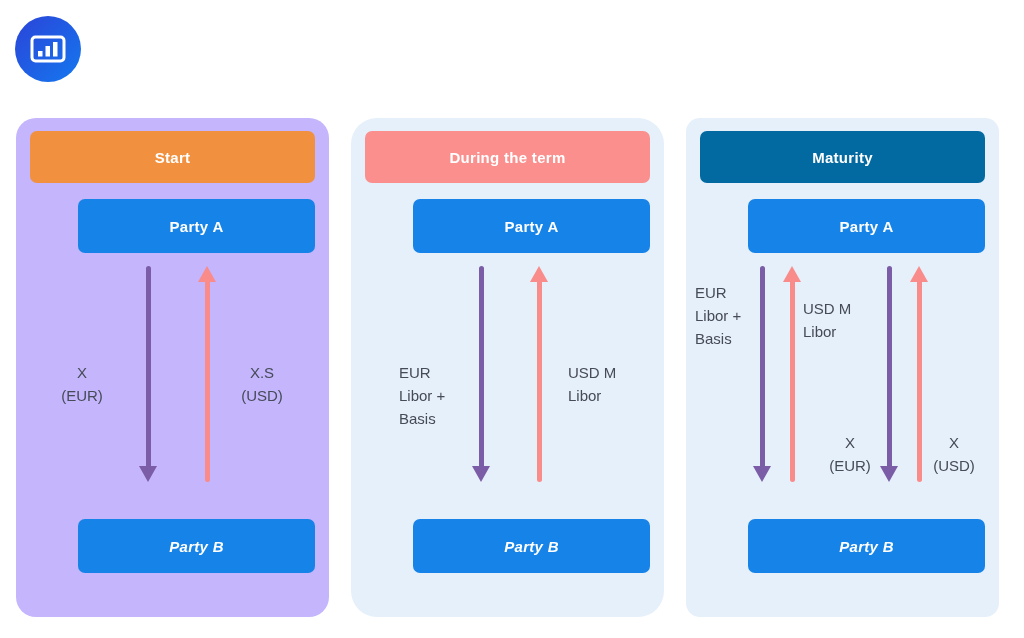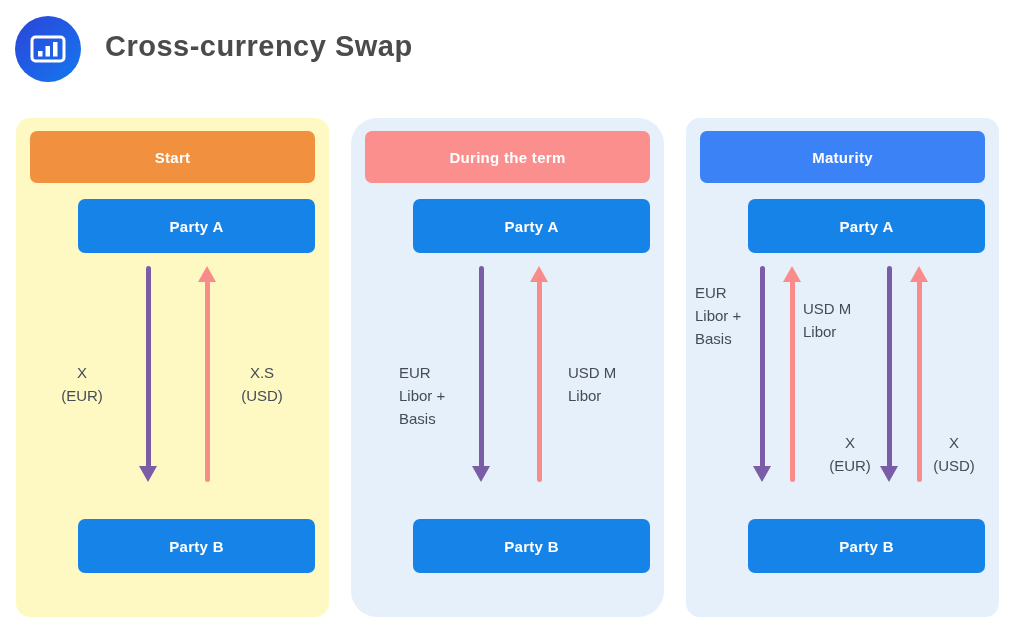--- a/index.html
+++ b/index.html
@@ -70,7 +70,6 @@
     <rect x="30.5" y="30" width="4.5" height="10.5" fill="#ffffff"></rect>
     <rect x="38" y="26" width="4.5" height="14.5" fill="#ffffff"></rect>
   </svg>
-  <div id="page-title" style="color: rgb(75, 75, 75);">Cross-currency Swap</div>
 
   <div class="panel" id="panel-0" style="background-color: #fef9c3;">
     <div class="stage" style="background-color: rgb(241, 145, 63);">Start</div>

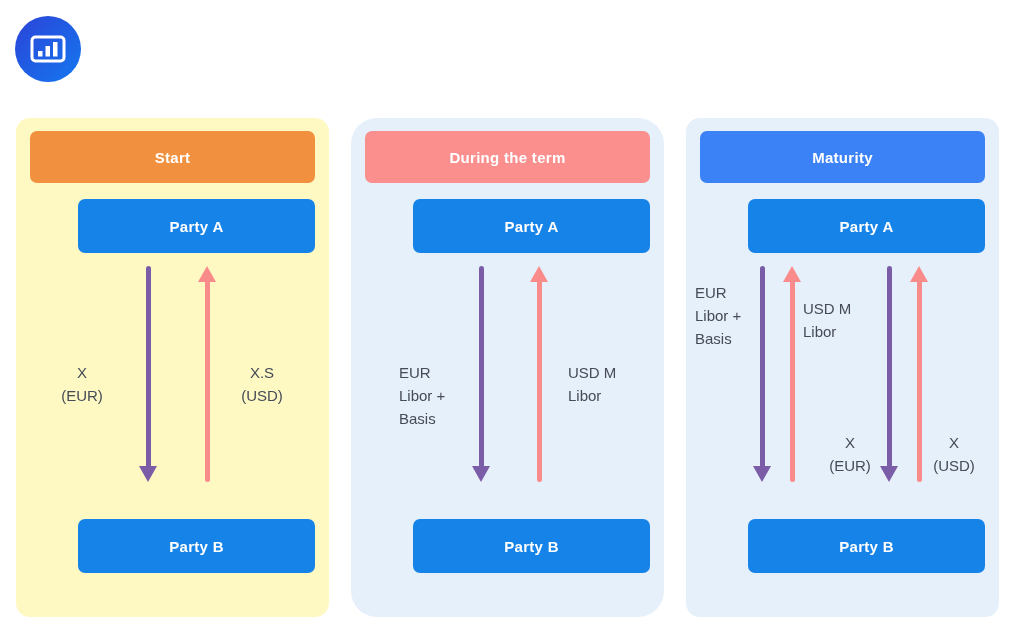--- a/index.html
+++ b/index.html
@@ -71,7 +71,7 @@
     <rect x="38" y="26" width="4.5" height="14.5" fill="#ffffff"></rect>
   </svg>
 
-  <div class="panel" id="panel-0" style="background-color: #fef9c3;">
+  <div class="panel" id="panel-0" style="background-color: #c4b5fd; border-radius: 20px;">
     <div class="stage" style="background-color: rgb(241, 145, 63);">Start</div>
     <div class="party party-a" style="background-color: rgb(21, 131, 232);">Party A</div>
 

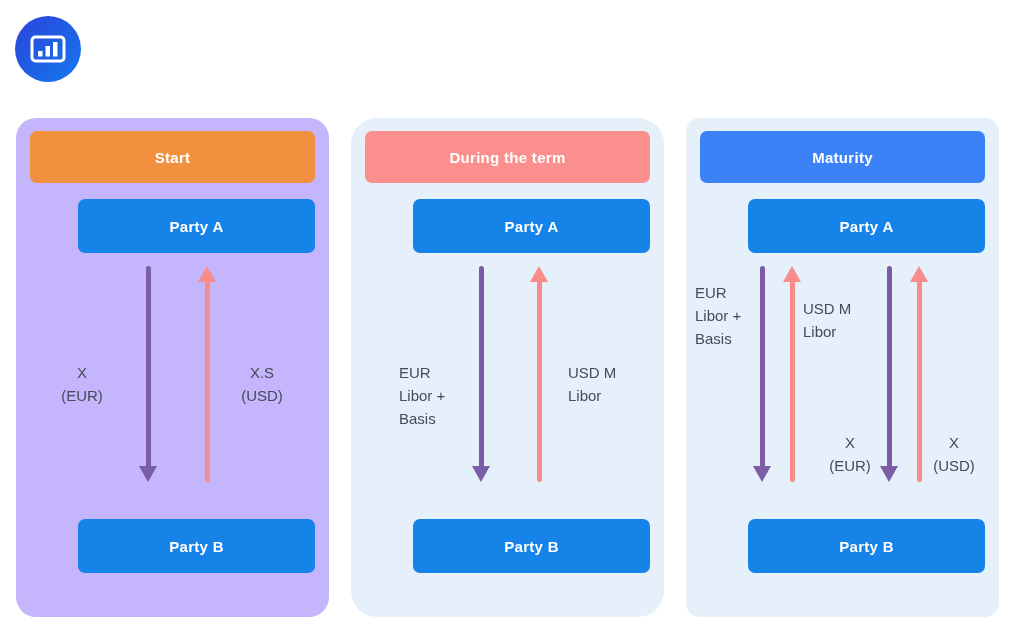--- a/index.html
+++ b/index.html
@@ -125,7 +125,7 @@
   </div>
 
   <div class="panel" id="panel-2" style="background-color: rgb(230, 240, 250);">
-    <div class="stage" style="background-color: #3b82f6;">Maturity</div>
+    <div class="stage" style="background-color: #0369a1;">Maturity</div>
     <div class="party party-a" style="background-color: rgb(21, 131, 232);">Party A</div>
 
     <div class="flows">

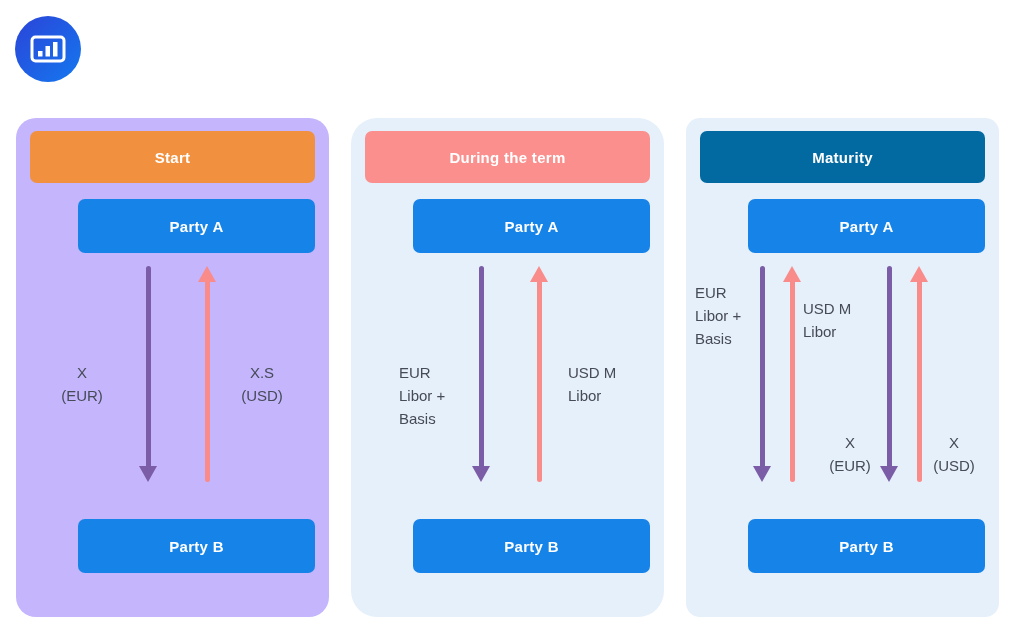--- a/index.html
+++ b/index.html
@@ -21,7 +21,7 @@
          display:flex;align-items:center;justify-content:center;
          color:#ffffff;font-size:15px;font-weight:700;letter-spacing:.3px;margin-left:48px;}
   .party-a{top:81px;}
-  .party-b{top:401px;}
+  .party-b{top:401px;font-style:italic;}
 
   .flows{position:absolute;top:135px;left:0;right:0;height:266px;}
 

